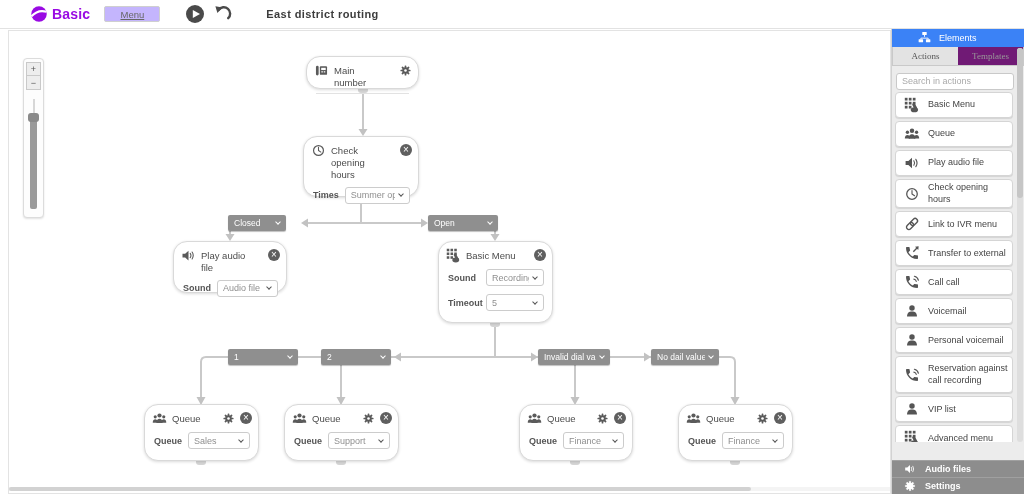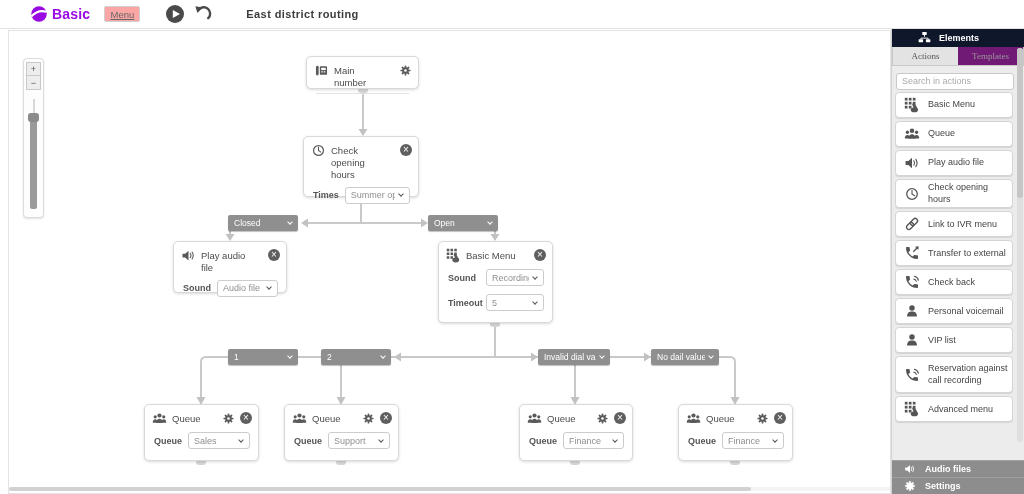--- a/index.html
+++ b/index.html
@@ -10,7 +10,7 @@
     border-bottom:1px solid #e2e2e2; display:flex; align-items:center; z-index:30; }
   .brand { display:flex; align-items:center; gap:4px; margin-left:30px; }
   .brand-name { color:#990ae3; font-weight:bold; font-size:14px; letter-spacing:.2px; }
-  .menu-btn { margin-left:14px; width:36px; height:16px; background:#fca5a5; border:1px solid #cfcfcf;
+  .menu-btn { margin-left:14px; width:56px; height:16px; background:#c4b5fd; border:1px solid #cfcfcf;
     border-radius:2px; font-size:9.5px; color:#666; display:flex; align-items:center; justify-content:center;text-decoration:underline; }
   .play-btn { margin-left:26px; width:18px; height:18px; border-radius:50%; background:#4a4a4a;
     display:flex; align-items:center; justify-content:center; }

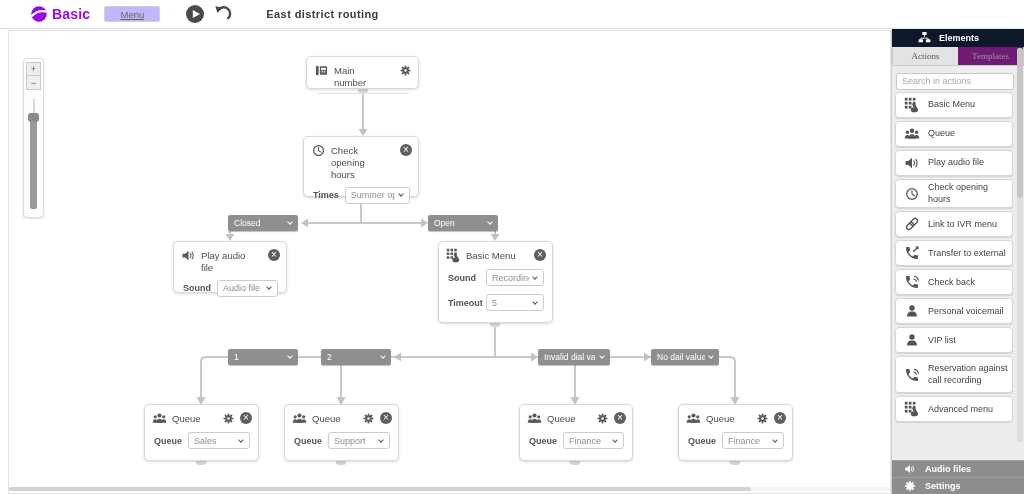--- a/index.html
+++ b/index.html
@@ -67,8 +67,8 @@
   
   .sidebar { position:absolute; left:891px; top:28px; width:133px; height:466px; background:#ececec;
     border-left:1px solid #d2d2d2; z-index:20; }
-  .sb-header { height:19px; background:#0f172a; color:#fff; display:flex; align-items:center; gap:8px;
-    padding:0 0 0 26px; font-size:9px; font-weight:bold; }
+  .sb-header { height:19px; background:#3b82f6; color:#fff; display:flex; align-items:center; gap:8px;
+    padding:0 0 0 26px; font-size:9px; font-weight:normal; }
   .sb-header svg { width:13px; height:13px; }
   .tabs { display:flex; height:19px; }
   .tab { flex:1; display:flex; align-items:center; justify-content:center; font-size:9px;

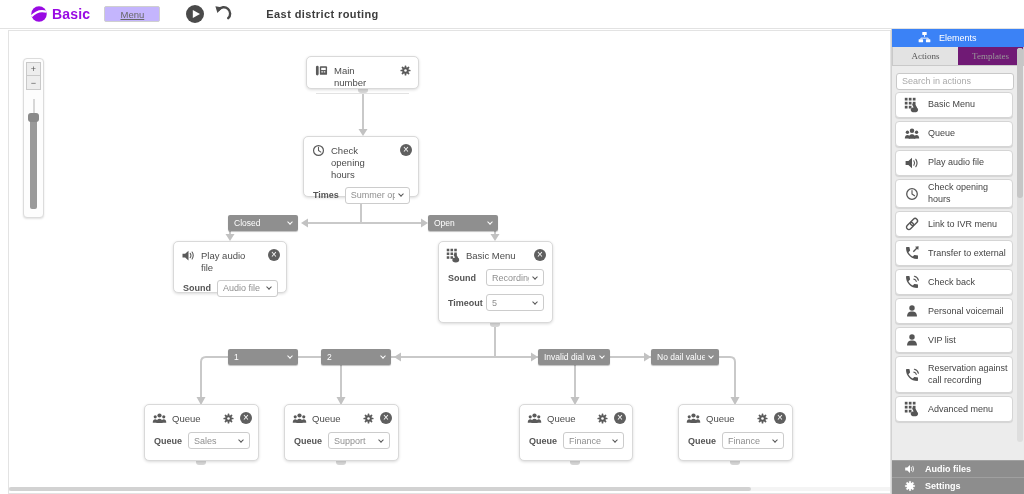--- a/index.html
+++ b/index.html
@@ -34,7 +34,7 @@
   .zfill { position:absolute; left:6px; top:58px; bottom:8px; width:7px; background:#9a9a9a; border-radius:2px; }
   .zthumb { position:absolute; left:4px; top:54px; width:11px; height:9px; background:#8a8a8a; border-radius:3px; }
   
-  .node { position:absolute; background:#fff; border:1px solid #d9d9d9; border-radius:5px;
+  .node { position:absolute; background:#fff; border:1px solid #d9d9d9; border-radius:14px;
     box-shadow:0 1px 3px rgba(0,0,0,.15); font-size:9px; color:#555; }
   .nhead { display:flex; align-items:flex-start; gap:5px; padding:6px 6px 2px 7px; }
   .nicon { flex:none; width:15px; height:15px; }

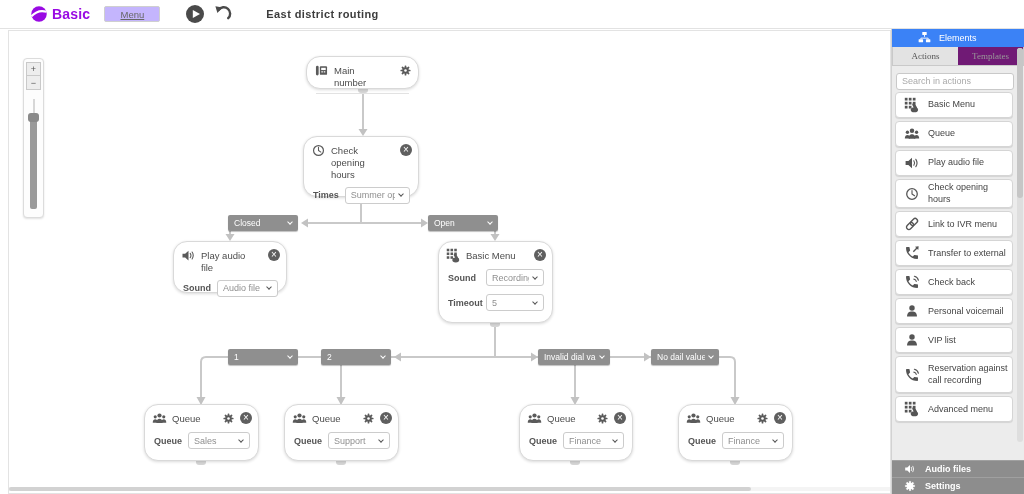--- a/index.html
+++ b/index.html
@@ -287,7 +287,7 @@
     </div>
   </div>
 
-  <div class="blabel" style="left:219px;top:184px;width:70px">
+  <div class="blabel" style="left:219px;top:184px;width:58px">
     <span>Closed</span>
       <i class="bchev"></i>
   </div>

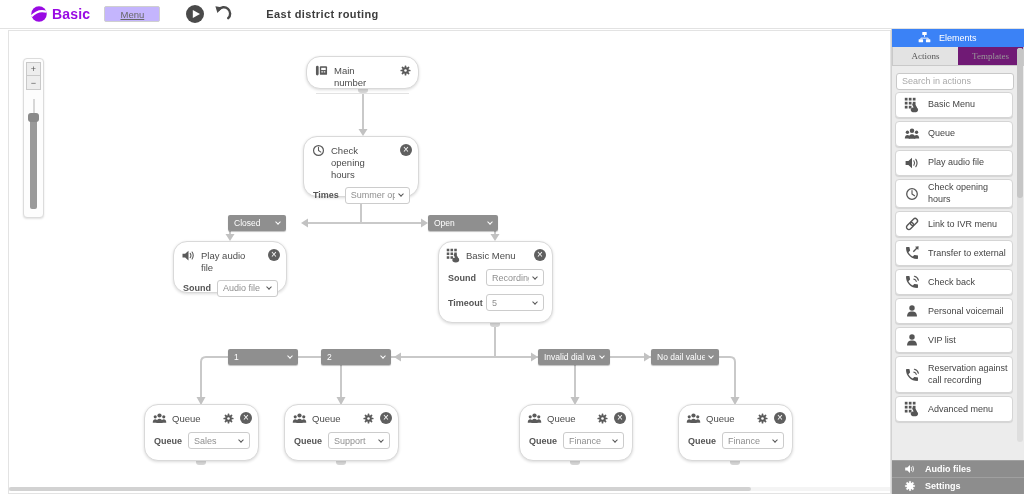--- a/index.html
+++ b/index.html
@@ -501,7 +501,7 @@
       <span class="ic"><svg>
             <use href="#i-phone-waves"></use>
           </svg></span>
-      <span class="lbl">Check back</span>
+      <span class="lbl">Call call</span>
     </div>
     <div class="sb-item">
       <span class="ic"><svg>

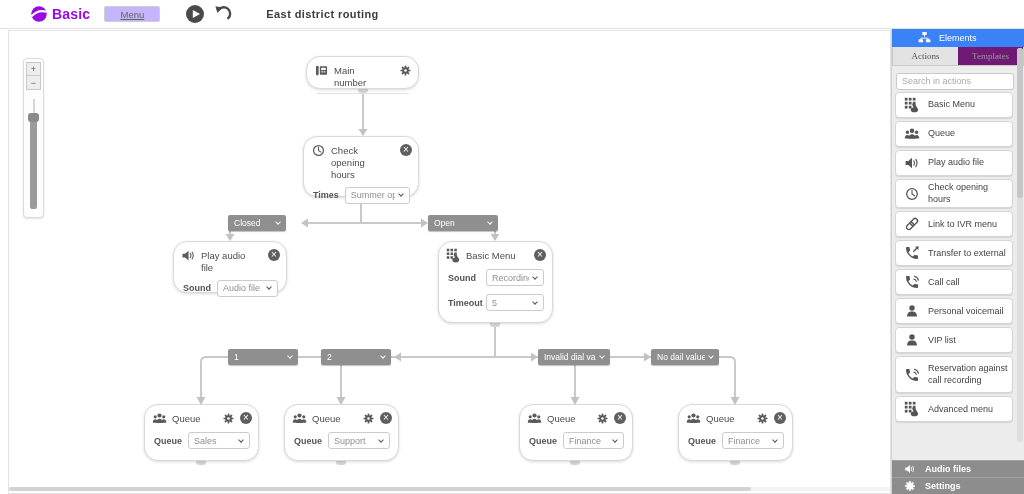--- a/index.html
+++ b/index.html
@@ -507,6 +507,12 @@
       <span class="ic"><svg>
             <use href="#i-person"></use>
           </svg></span>
+      <span class="lbl">Voicemail</span>
+    </div>
+    <div class="sb-item">
+      <span class="ic"><svg>
+            <use href="#i-person"></use>
+          </svg></span>
       <span class="lbl">Personal voicemail</span>
     </div>
     <div class="sb-item">

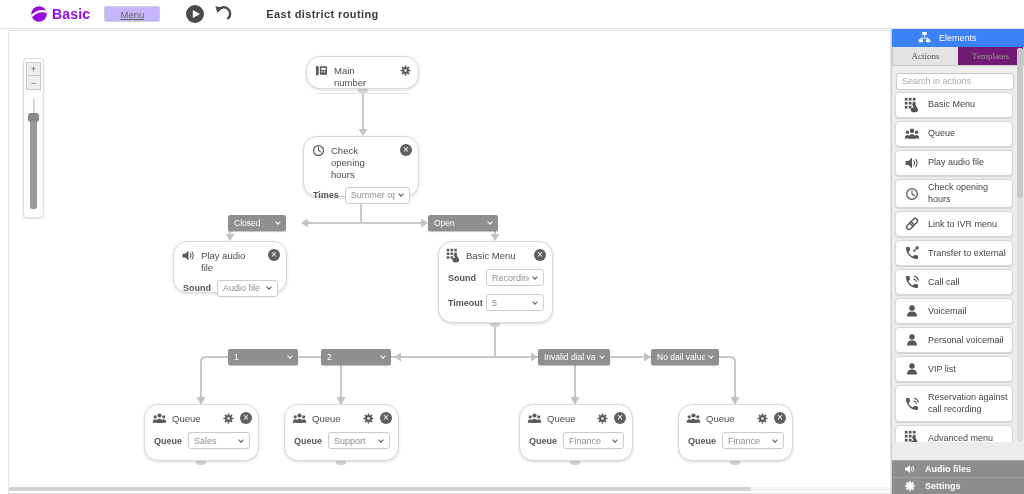--- a/index.html
+++ b/index.html
@@ -515,17 +515,17 @@
           </svg></span>
       <span class="lbl">Personal voicemail</span>
     </div>
+    <div class="sb-item" style="min-height:37px">
+      <span class="ic"><svg>
+            <use href="#i-phone-waves"></use>
+          </svg></span>
+      <span class="lbl">Reservation against call recording</span>
+    </div>
     <div class="sb-item">
       <span class="ic"><svg>
             <use href="#i-person"></use>
           </svg></span>
       <span class="lbl">VIP list</span>
-    </div>
-    <div class="sb-item" style="min-height:37px">
-      <span class="ic"><svg>
-            <use href="#i-phone-waves"></use>
-          </svg></span>
-      <span class="lbl">Reservation against call recording</span>
     </div>
     <div class="sb-item">
       <span class="ic"><svg>

